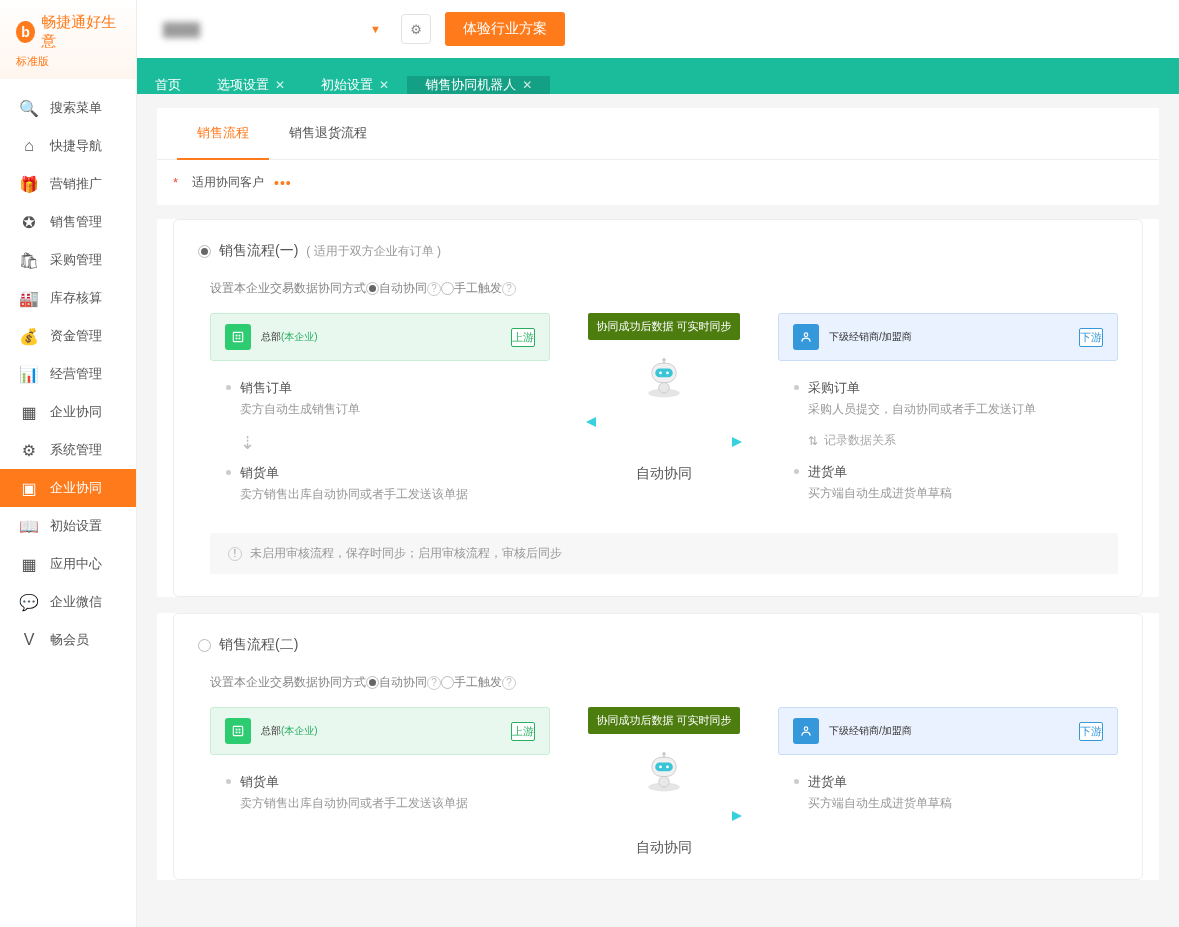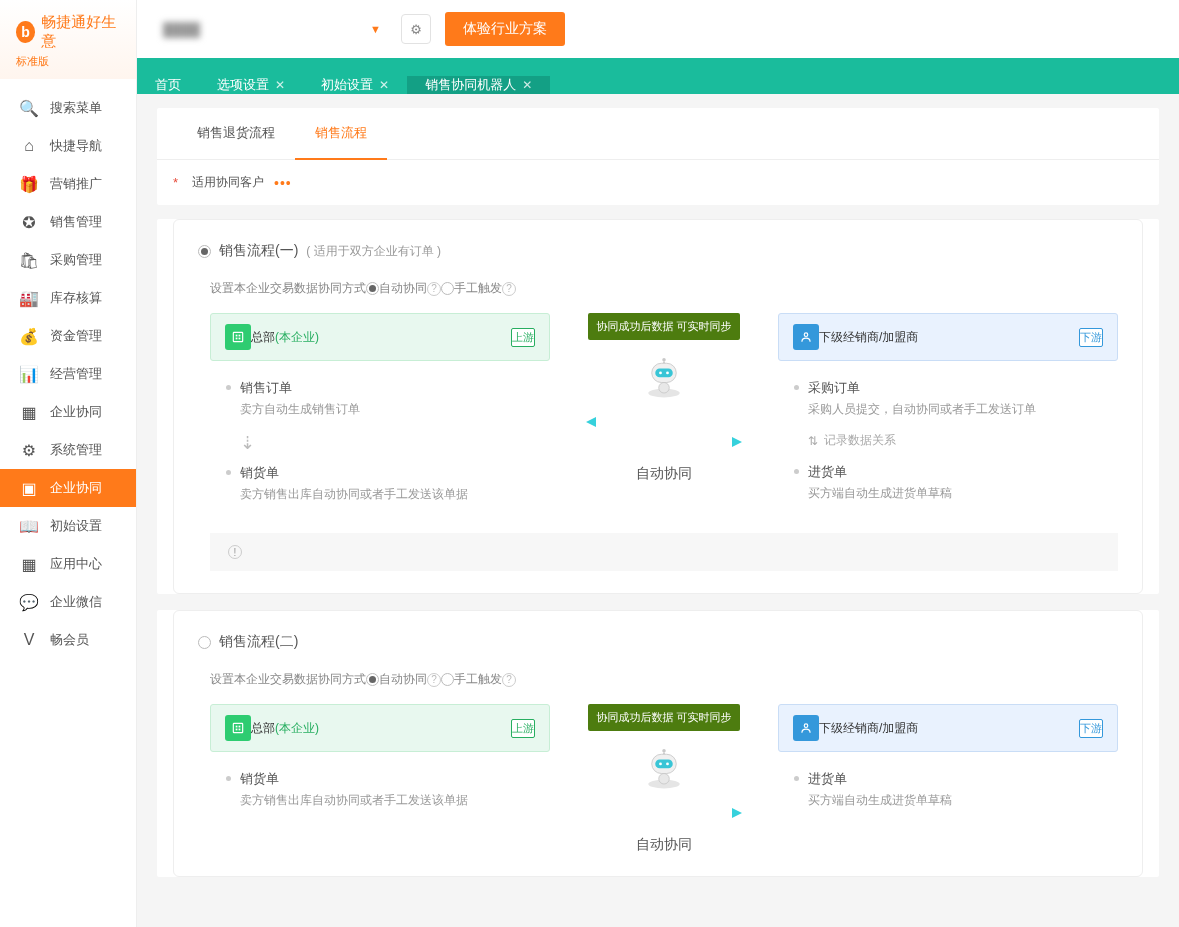--- a/index.html
+++ b/index.html
@@ -178,8 +178,8 @@
     <div class="content">
       <div class="card">
         <div class="sub-tabs" id="subtabs">
+            <div class="sub-tab active">销售流程</div>
             <div class="sub-tab">销售退货流程</div>
-            <div class="sub-tab active">销售流程</div>
           </div>
         <div class="field-row">
           <span class="req">*</span>

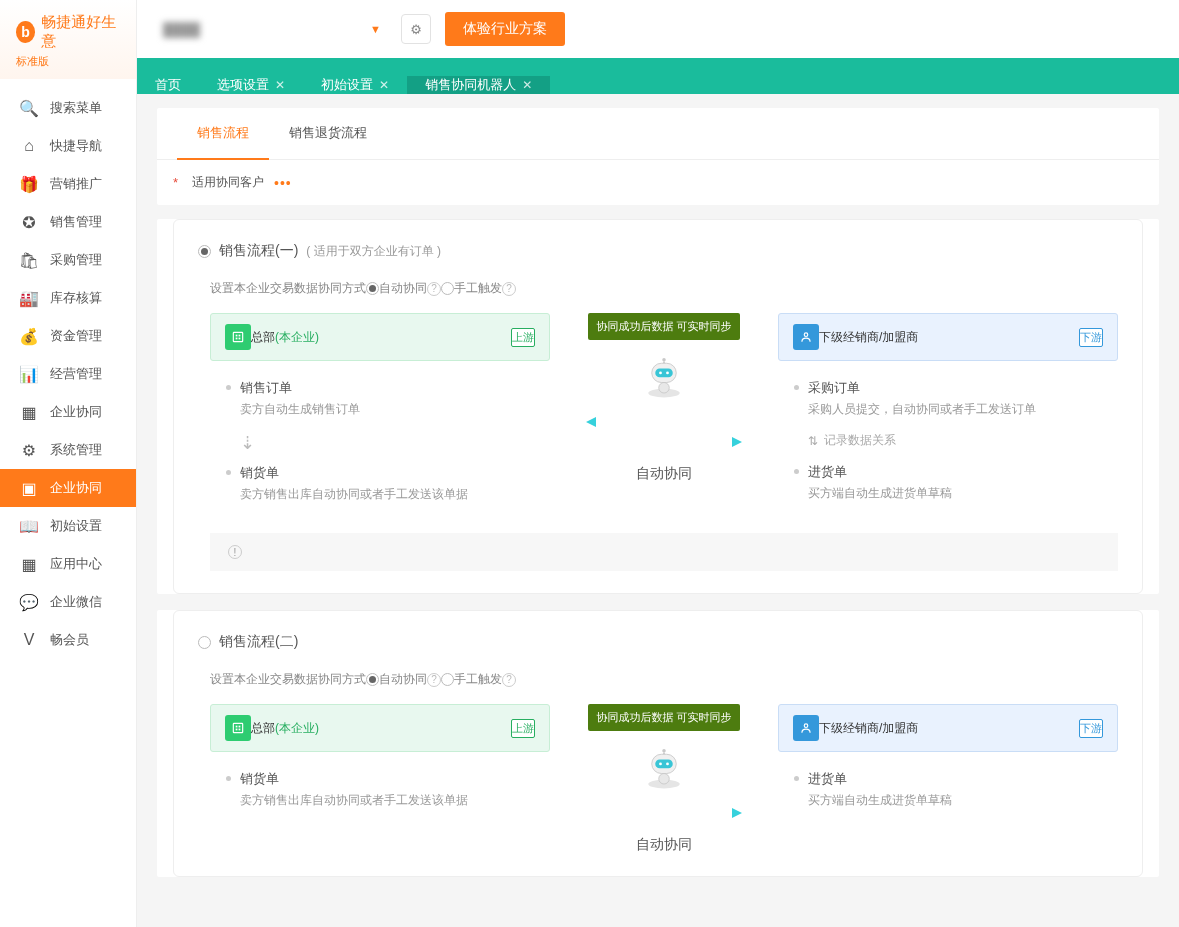--- a/index.html
+++ b/index.html
@@ -53,7 +53,7 @@
 .col-icon-box { width: 26px; height: 26px; border-radius: 3px; display: flex; align-items: center; justify-content: center; color: #fff; font-size: 13px; }
 .col-icon-box.g { background: #2ecc71; }
 .col-icon-box.b { background: #3498db; }
-.col-title { font-size: 12px; font-weight: 500; flex: 1; }
+.col-title { font-size: 10px; font-weight: 500; flex: 1; margin-left: 10px; }
 .col-title .own { color: #27ae60; }
 .badge { font-size: 11px; padding: 1px 0; border-radius: 2px; border: 1px solid; }
 .badge.g { color: #27ae60; border-color: #27ae60; background: #fff; }

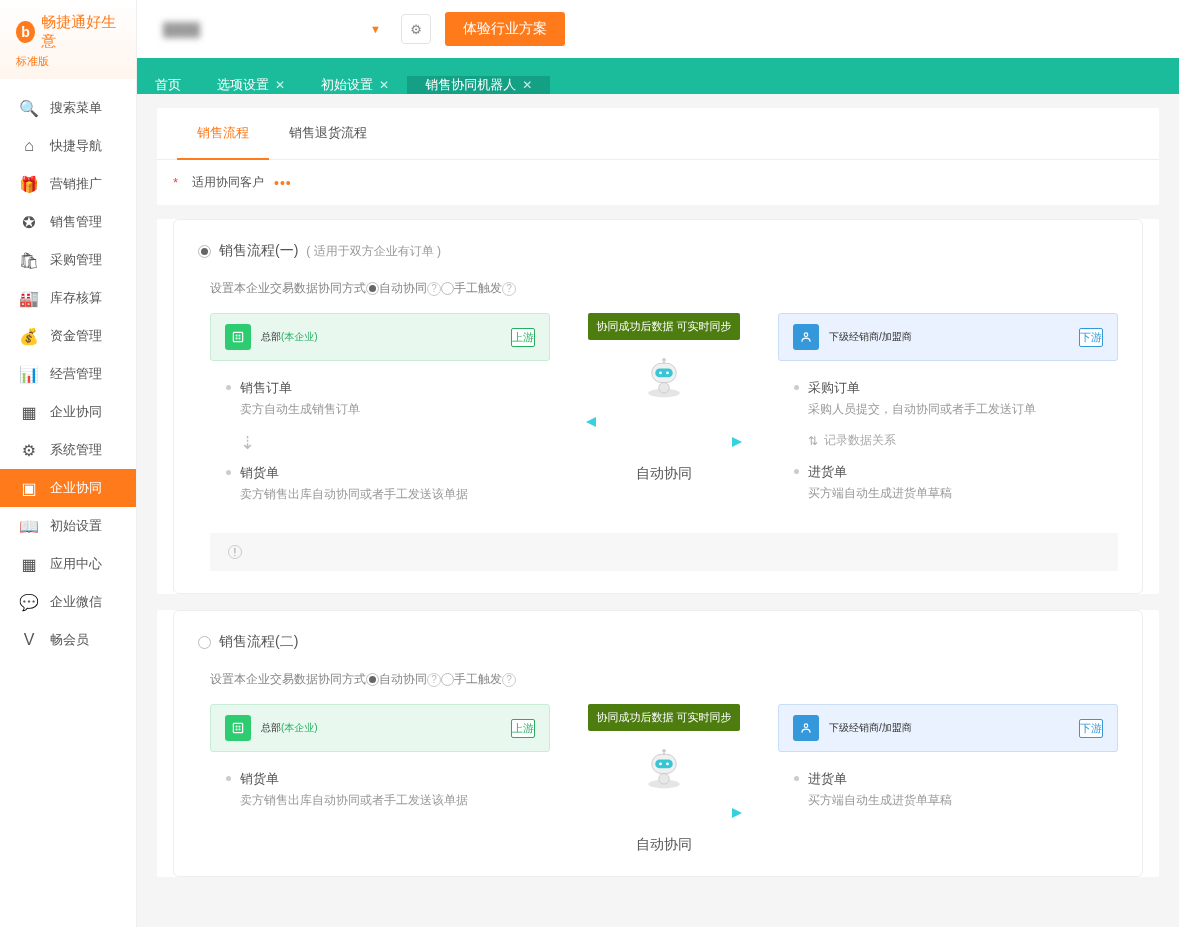--- a/index.html
+++ b/index.html
@@ -288,6 +288,7 @@
     </div>
     <div class="info-bar">
                 <span class="info-icon">!</span>
+                <span>未启用审核流程，保存时同步；启用审核流程，审核后同步</span>
               </div>
   </div>
           </div>

